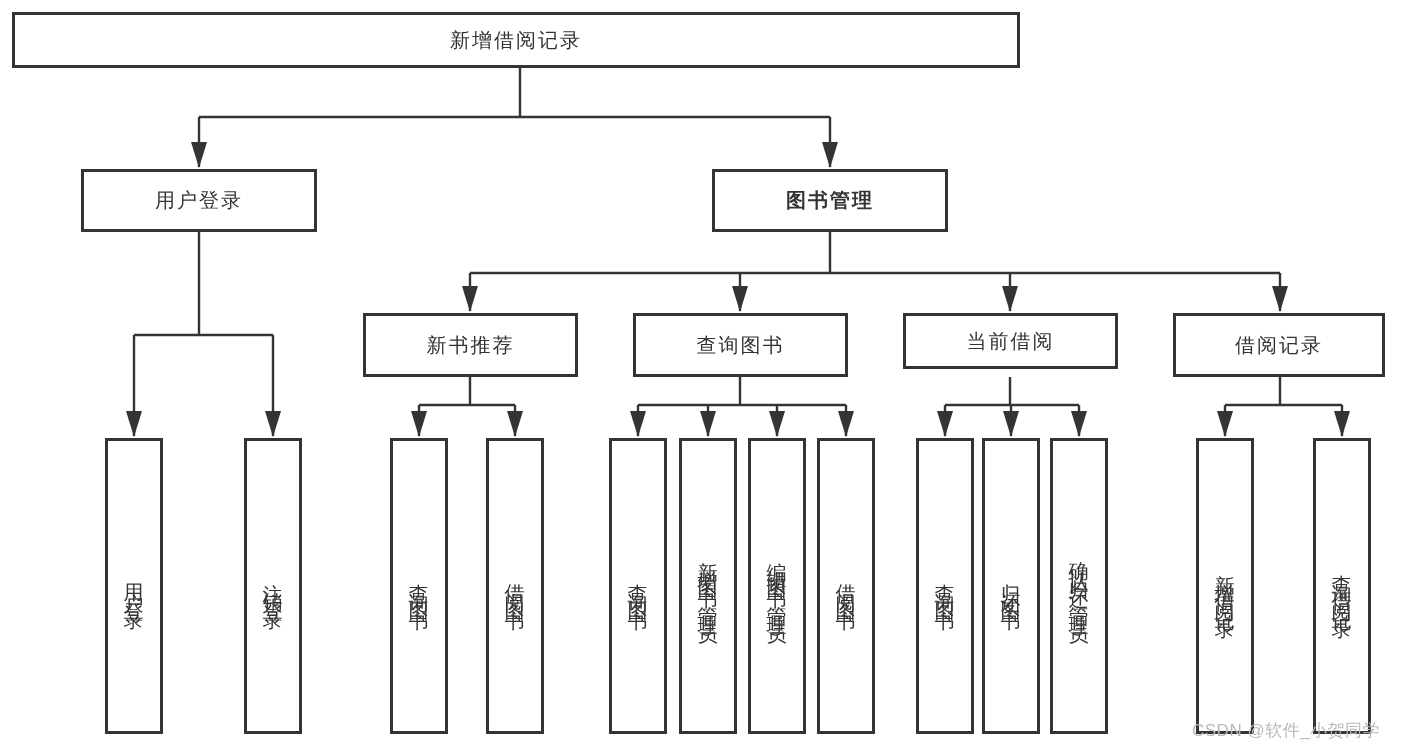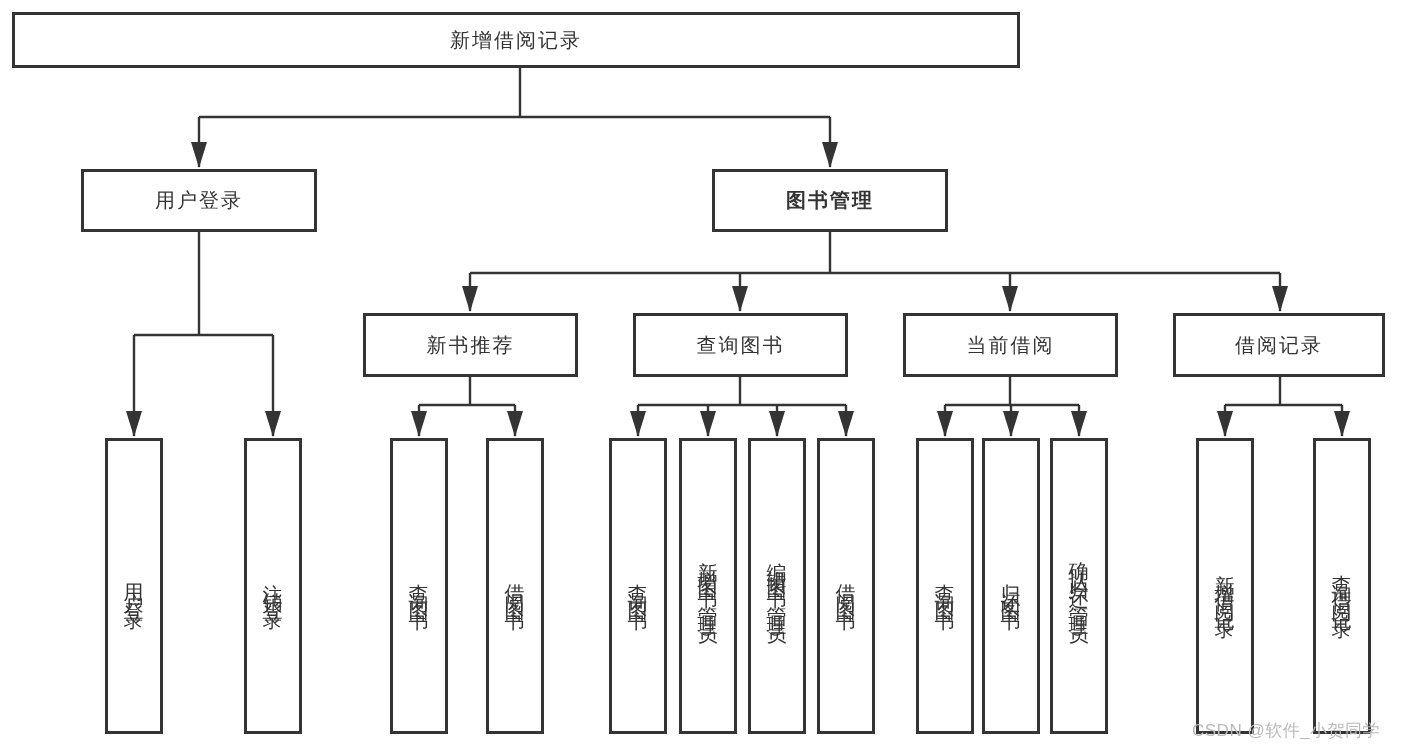--- a/index.html
+++ b/index.html
@@ -137,7 +137,7 @@
   <div class="node" style="left:633px; top:313px; width:215px; height:64px;">
     <span>查询图书</span>
   </div>
-  <div class="node" style="left:903px; top:313px; width:215px; height:64px;">
+  <div class="node" style="left:903px; top:313px; width:215px; height:56px;">
     <span>当前借阅</span>
   </div>
   <div class="node" style="left:1173px; top:313px; width:212px; height:64px;">

